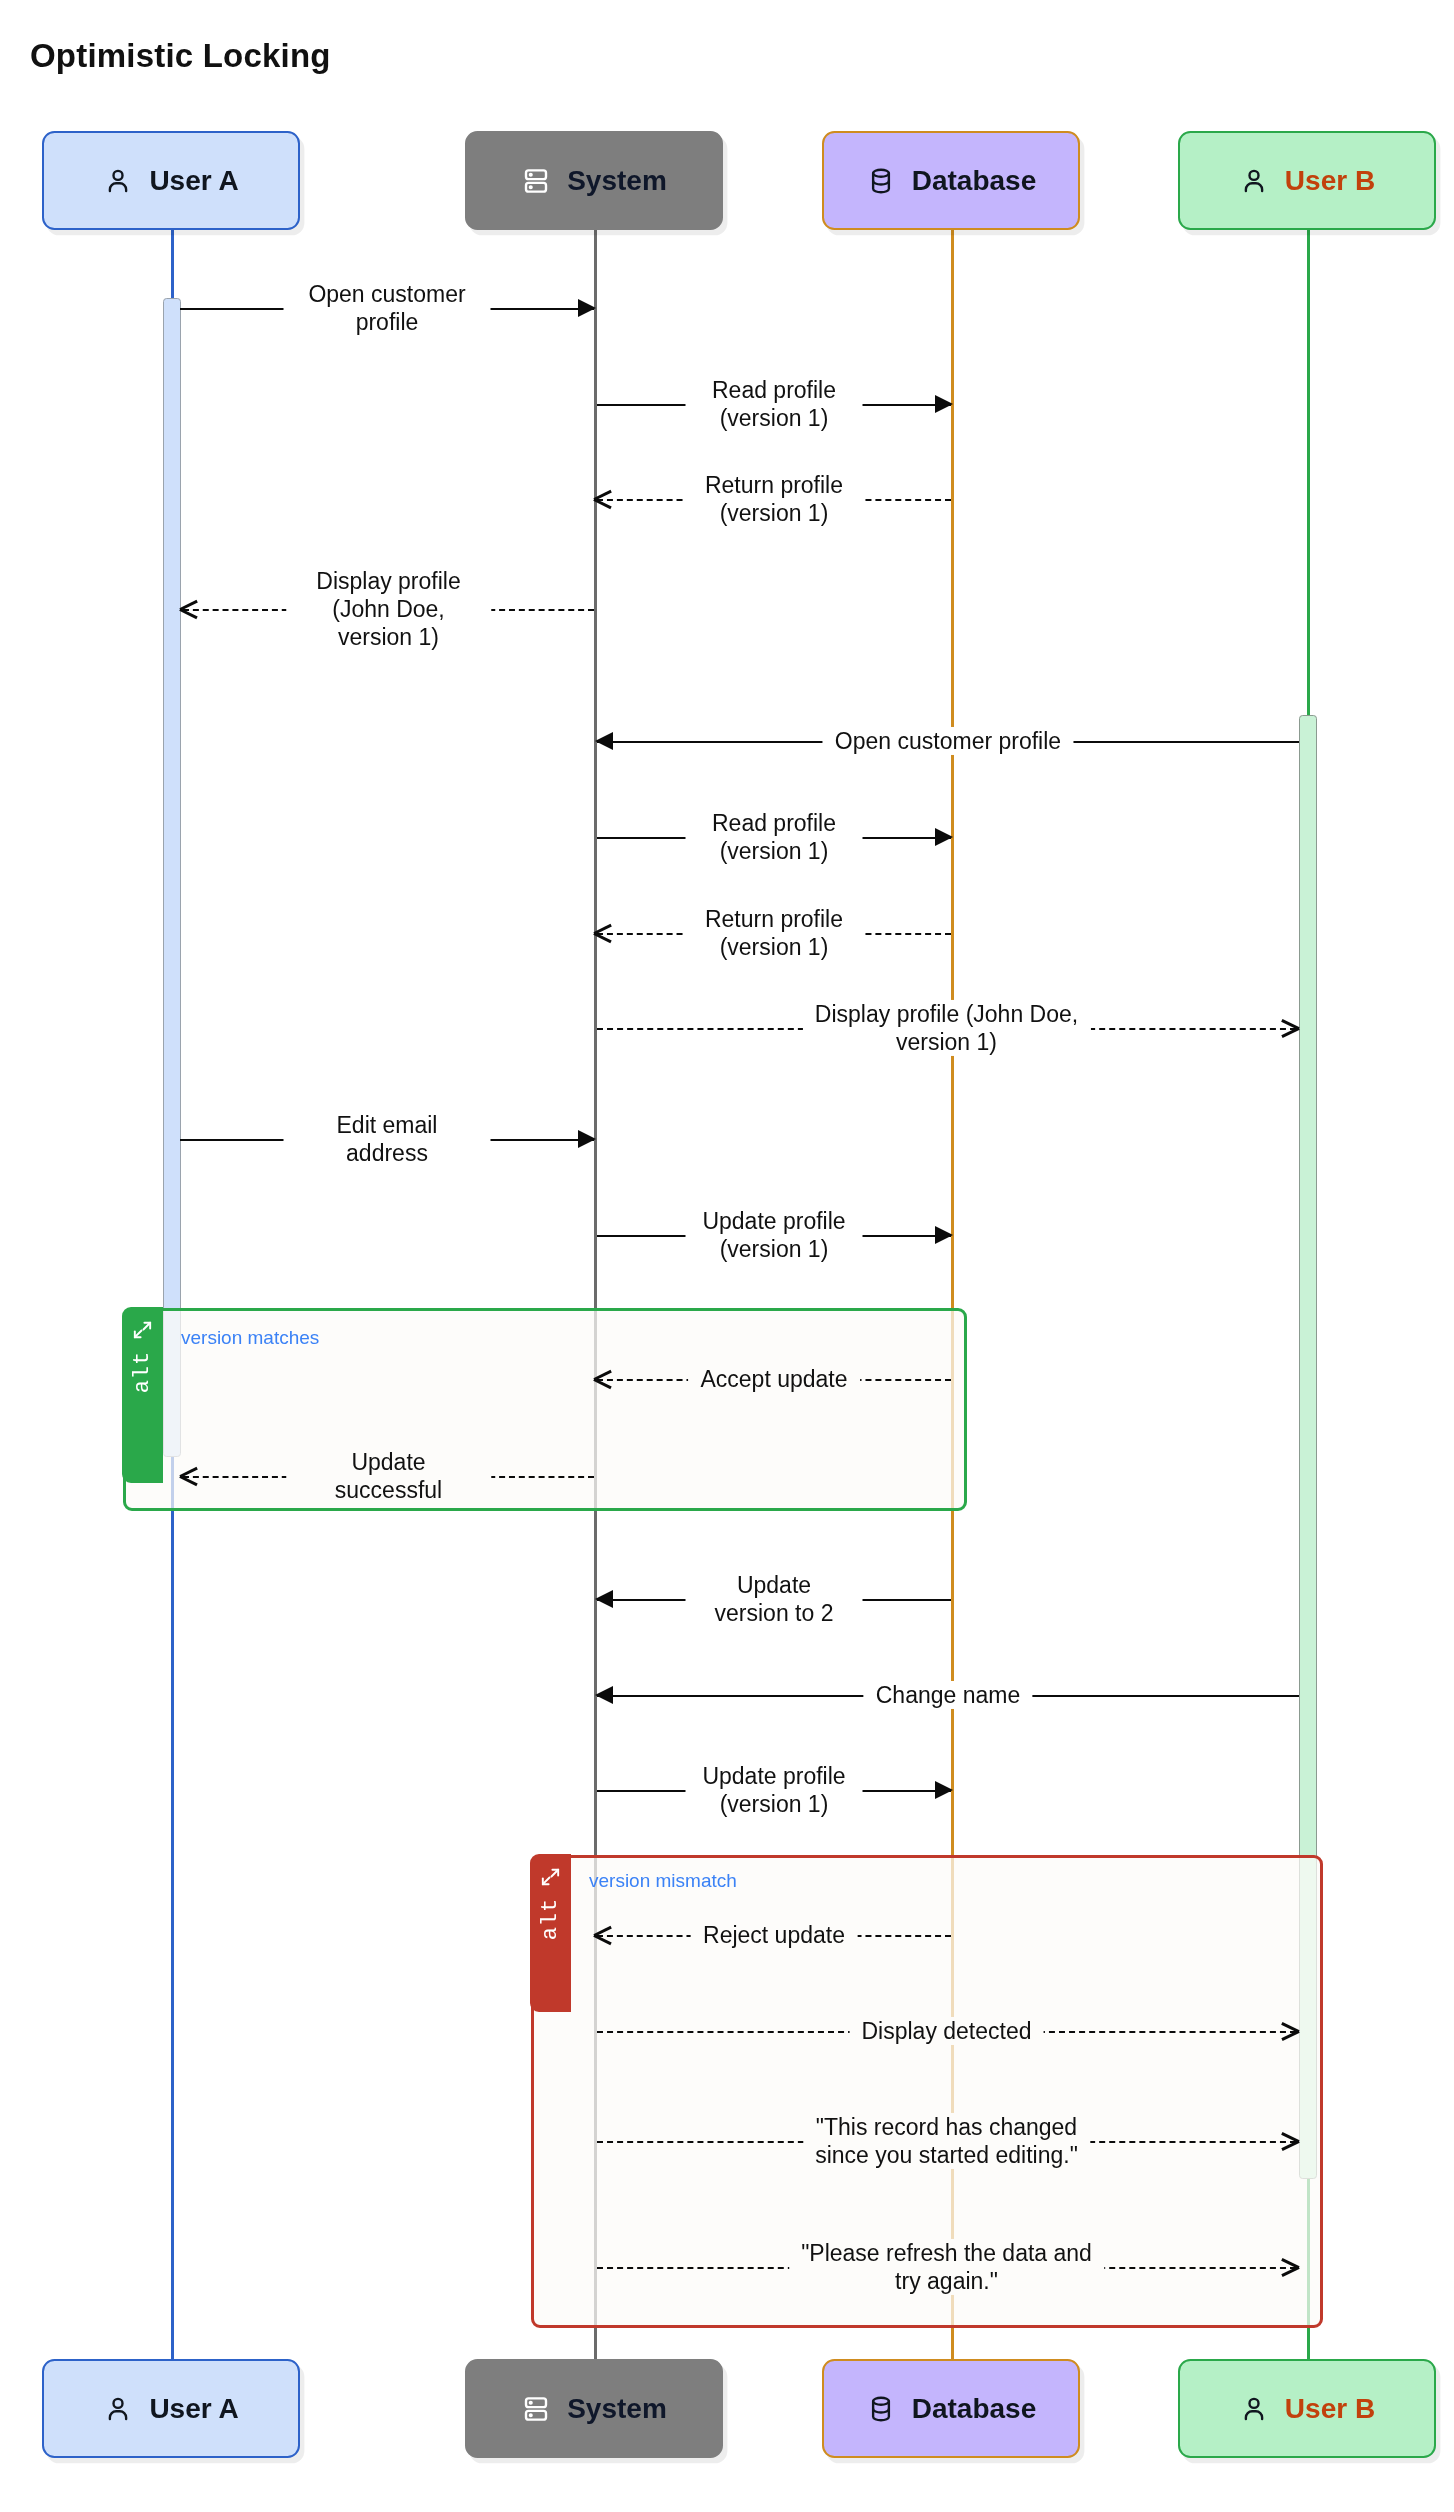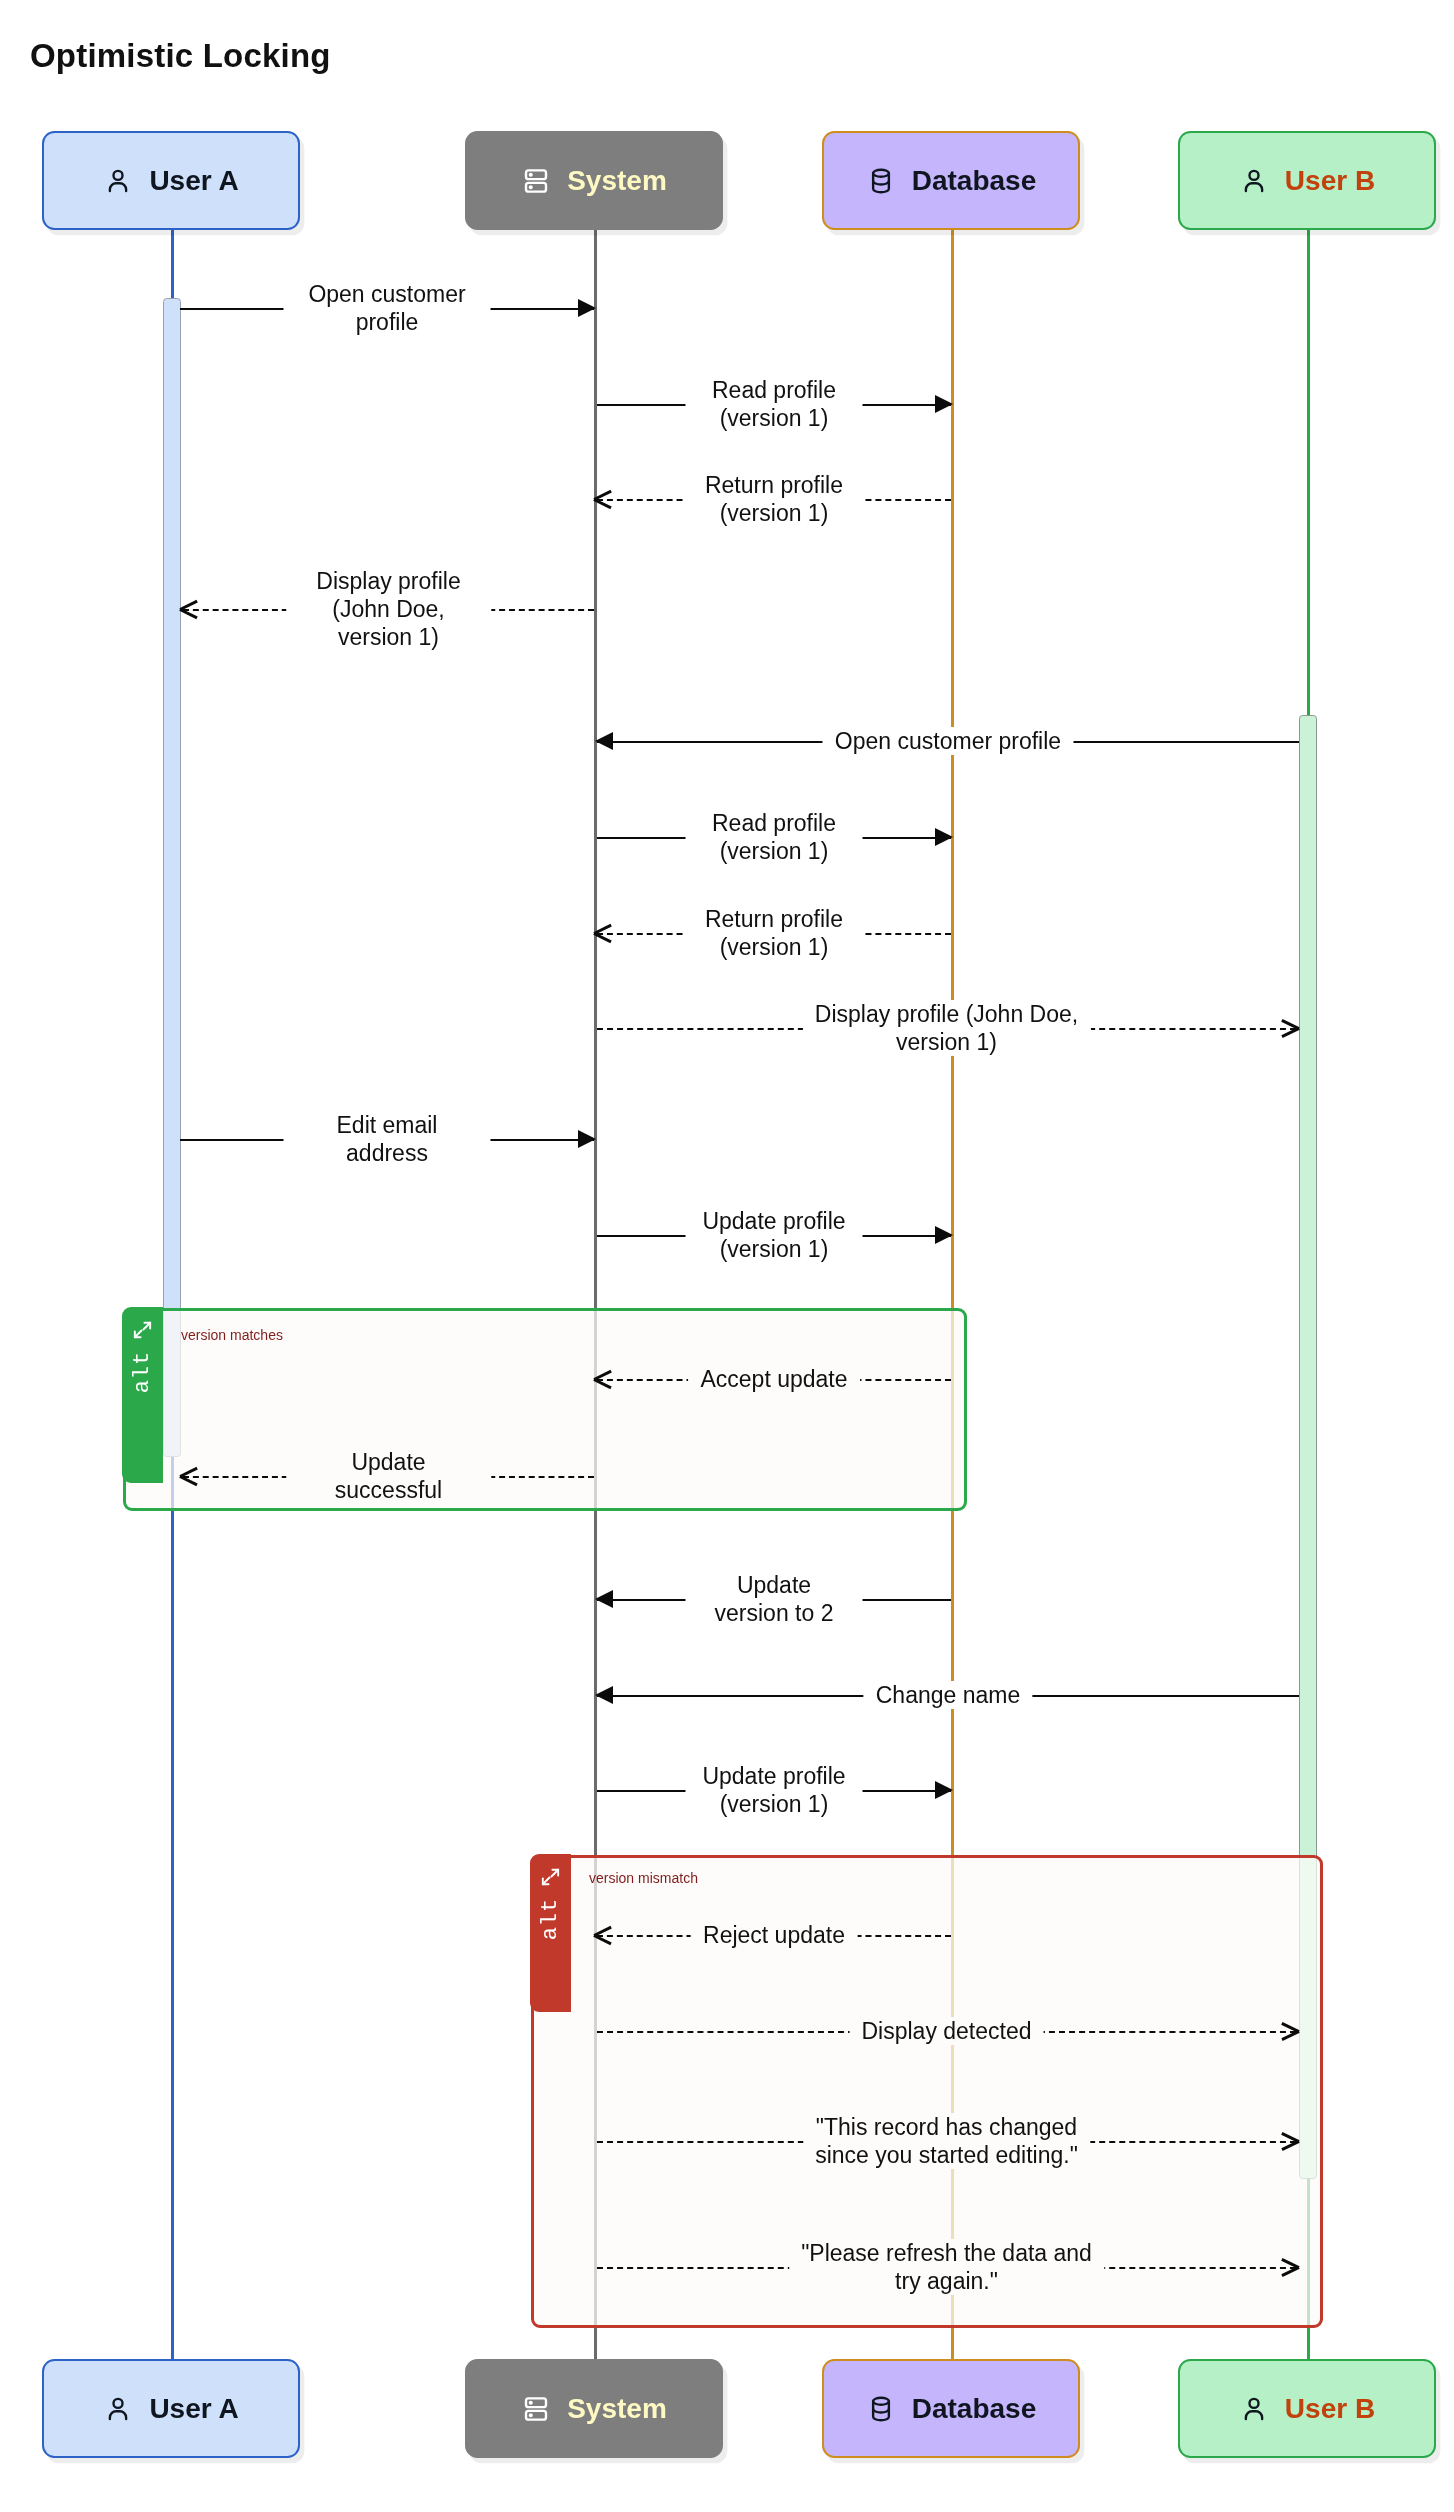--- a/index.html
+++ b/index.html
@@ -50,7 +50,7 @@
   .participant .p-icon { display:flex; align-items:center; justify-content:center; }
 
   .p-usera { background:#cfe0fb; border-color:#2d62c9; color:#10161f; }
-  .p-system{ background:#7e7e7e; border-color:#7e7e7e; color:#fef9c3; }
+  .p-system{ background:#7e7e7e; border-color:#7e7e7e; color:#0f172a; }
   .p-db    { background:#c4b5fd; border-color:#cf8c1f; color:#10161f; }
   .p-userb { background:#b5f0c6; border-color:#2aa84a; color:#c2410c; }
 

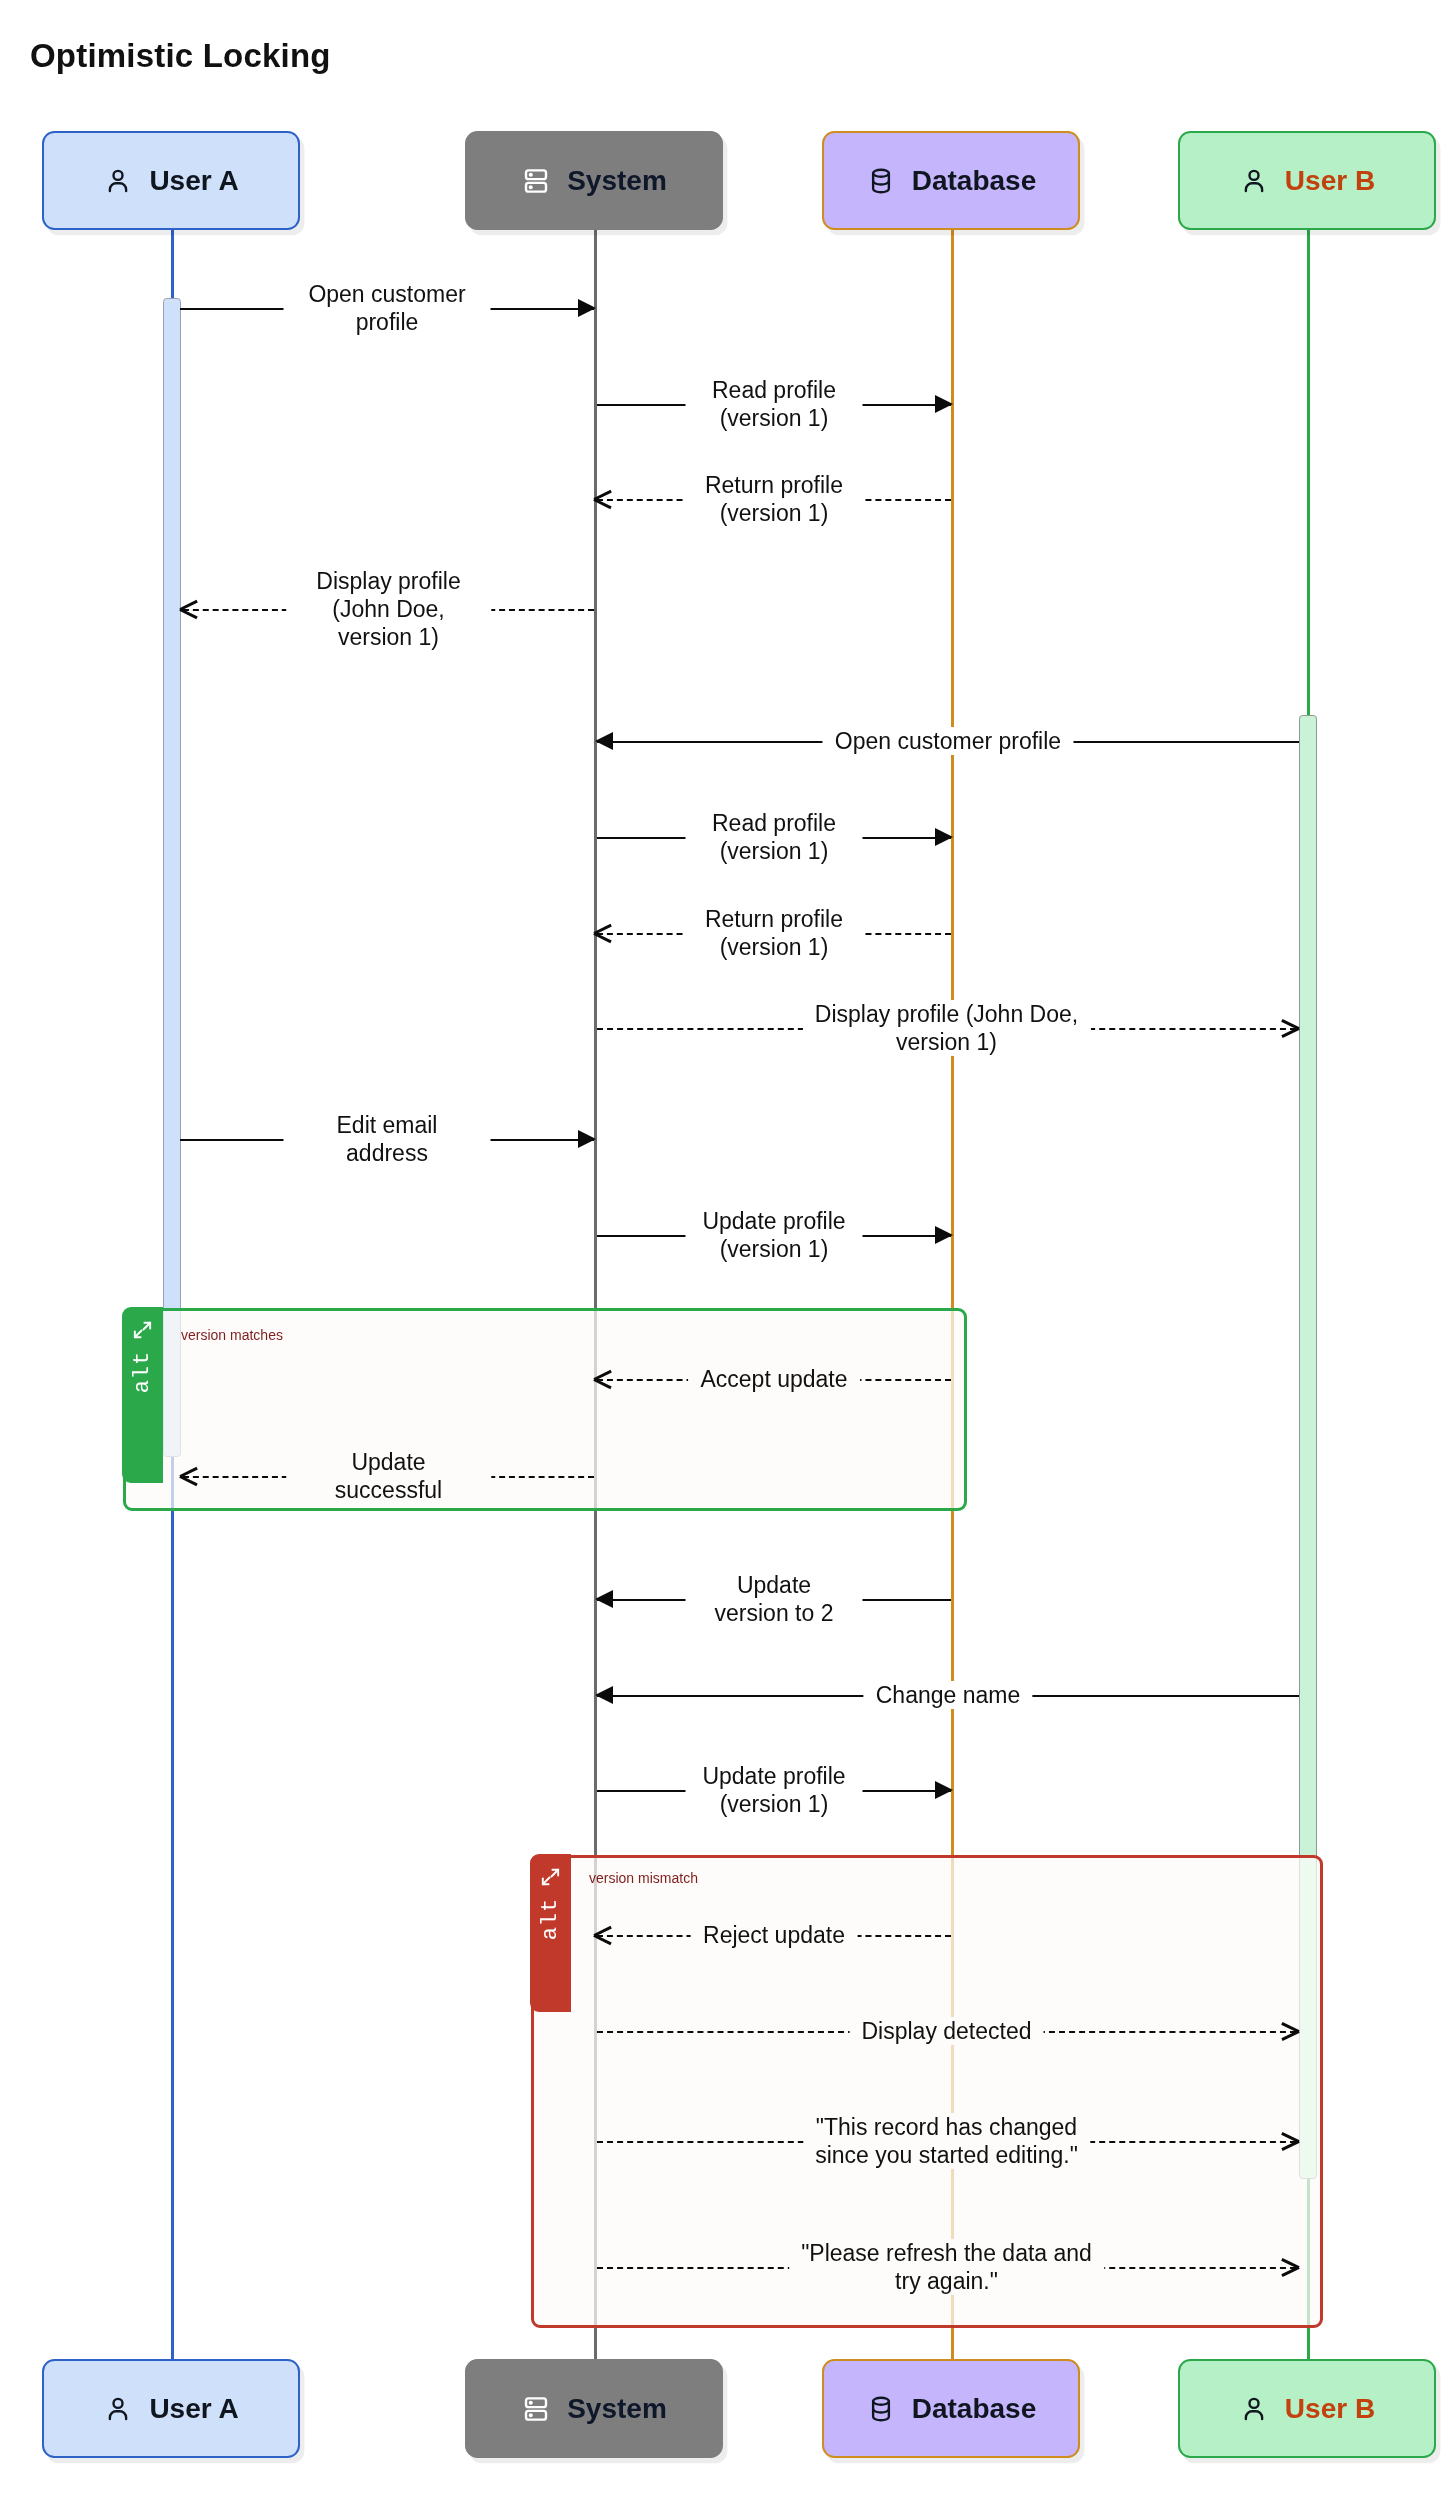--- a/index.html
+++ b/index.html
@@ -109,8 +109,8 @@
 
   .frag-condition {
     position: absolute;
-    font-size: 14px;
-    color: #7f1d1d;
+    font-size: 19px;
+    color: #3b82f6;
     white-space: nowrap;
   }
 

